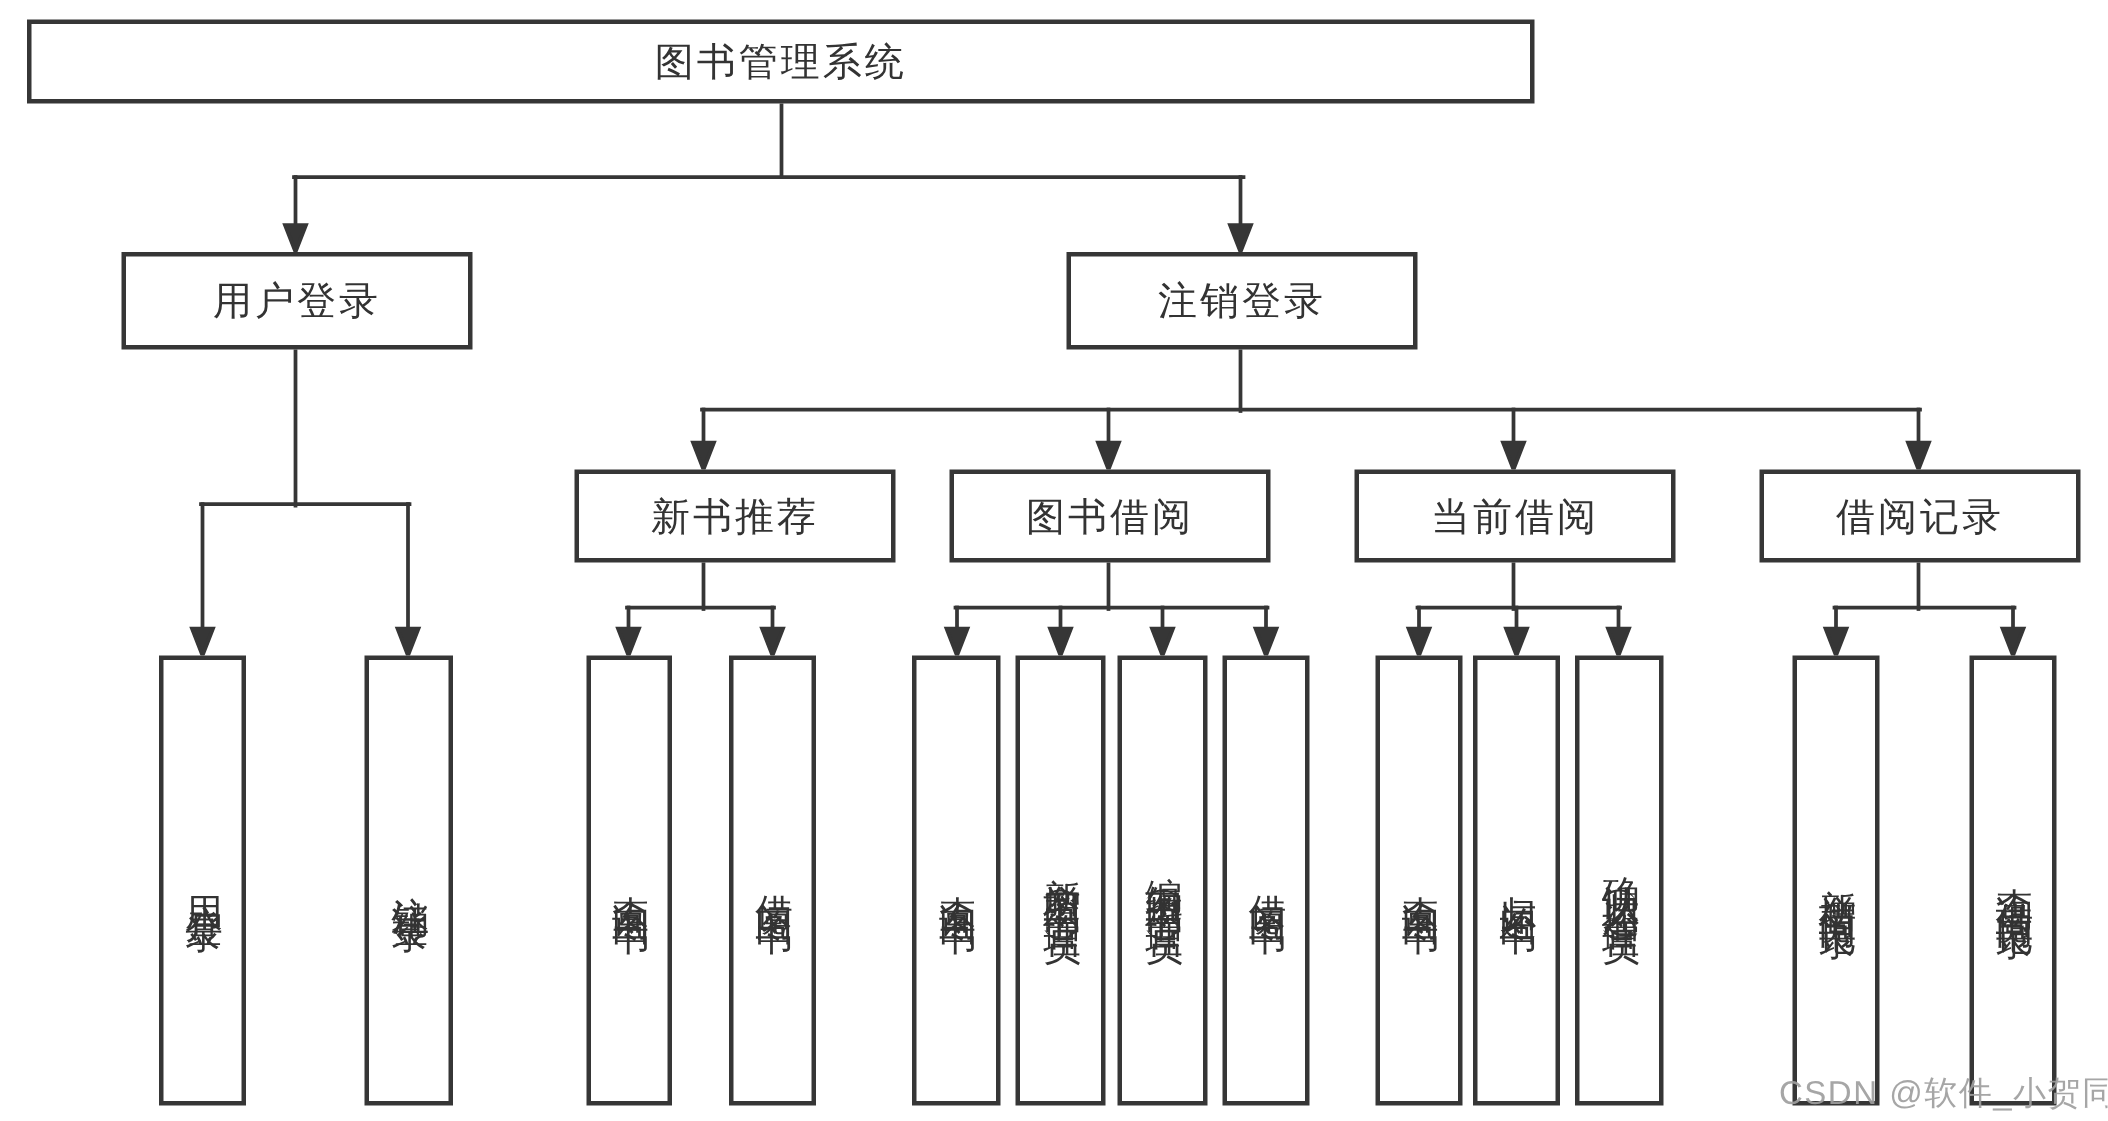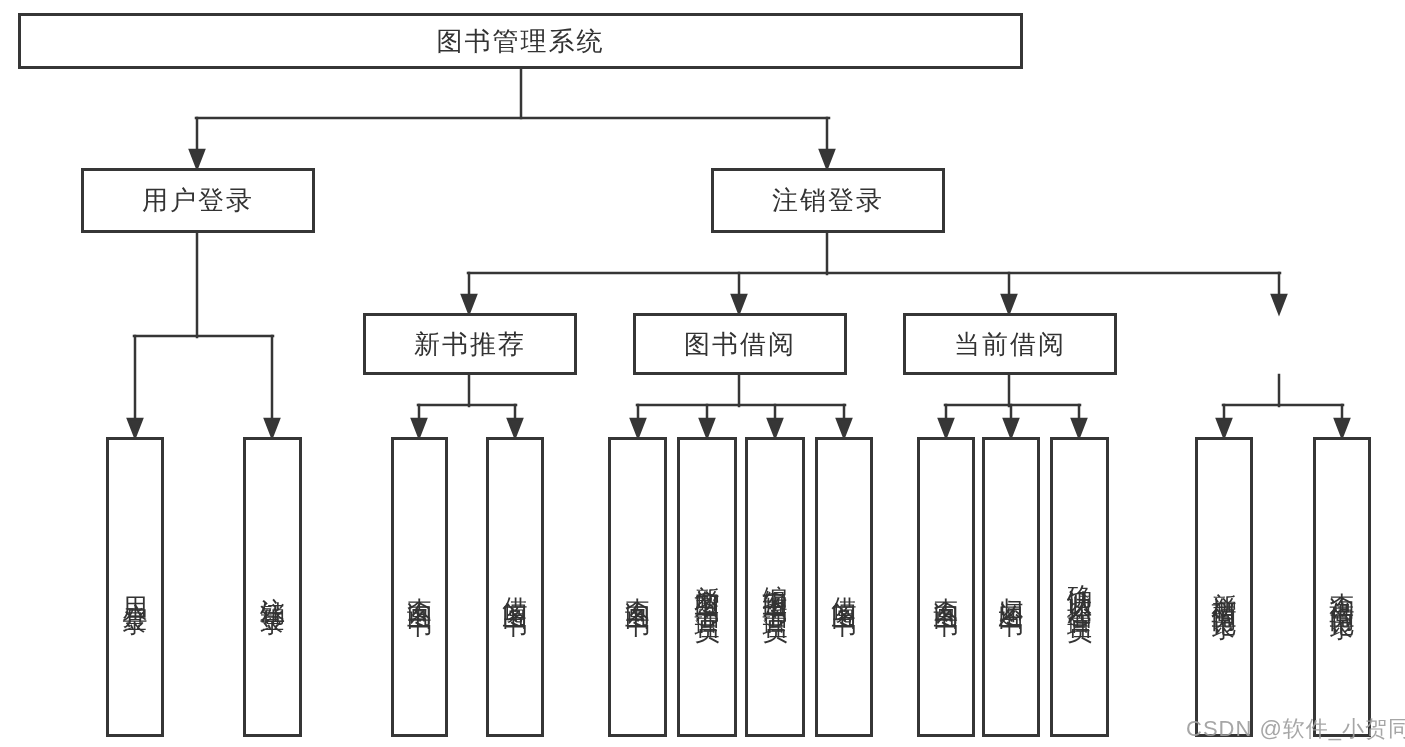--- a/index.html
+++ b/index.html
@@ -143,7 +143,7 @@
     <span>注销登录</span>
   </div>
 
-  <div class="node hbox" style="left:363px; top:313px; width:214px; height:62px;">
+  <div class="node hbox" style="left:383px; top:313px; width:214px; height:62px;">
     <span>新书推荐</span>
   </div>
   <div class="node hbox" style="left:903px; top:313px; width:214px; height:62px;">

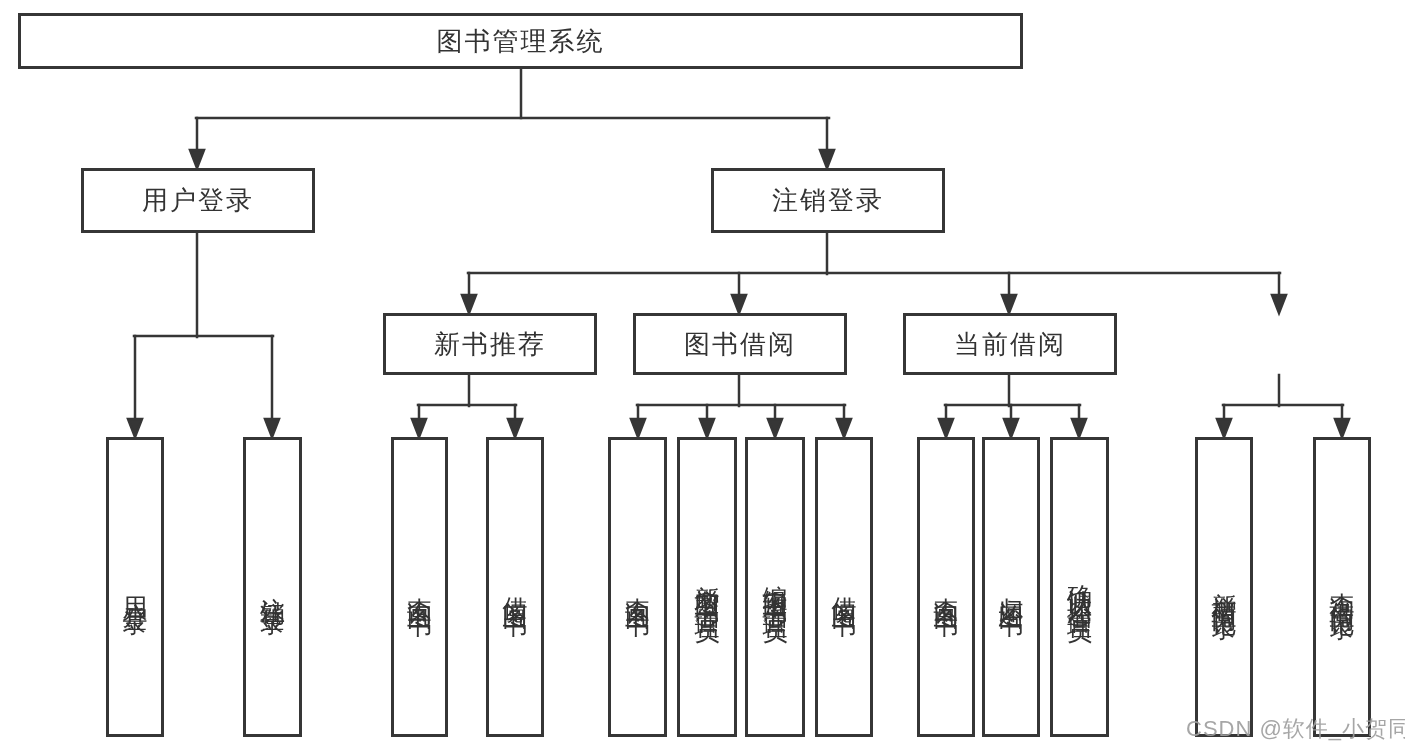--- a/index.html
+++ b/index.html
@@ -152,6 +152,9 @@
   <div class="node hbox" style="left:633px; top:313px; width:214px; height:62px;">
     <span>图书借阅</span>
   </div>
+  <div class="node hbox" style="left:1173px; top:313px; width:214px; height:62px;">
+    <span>借阅记录</span>
+  </div>
 
   <div class="node vbox" style="left:106px; top:437px; width:58px; height:300px;">
     <span class="vtext">用户登录</span>

